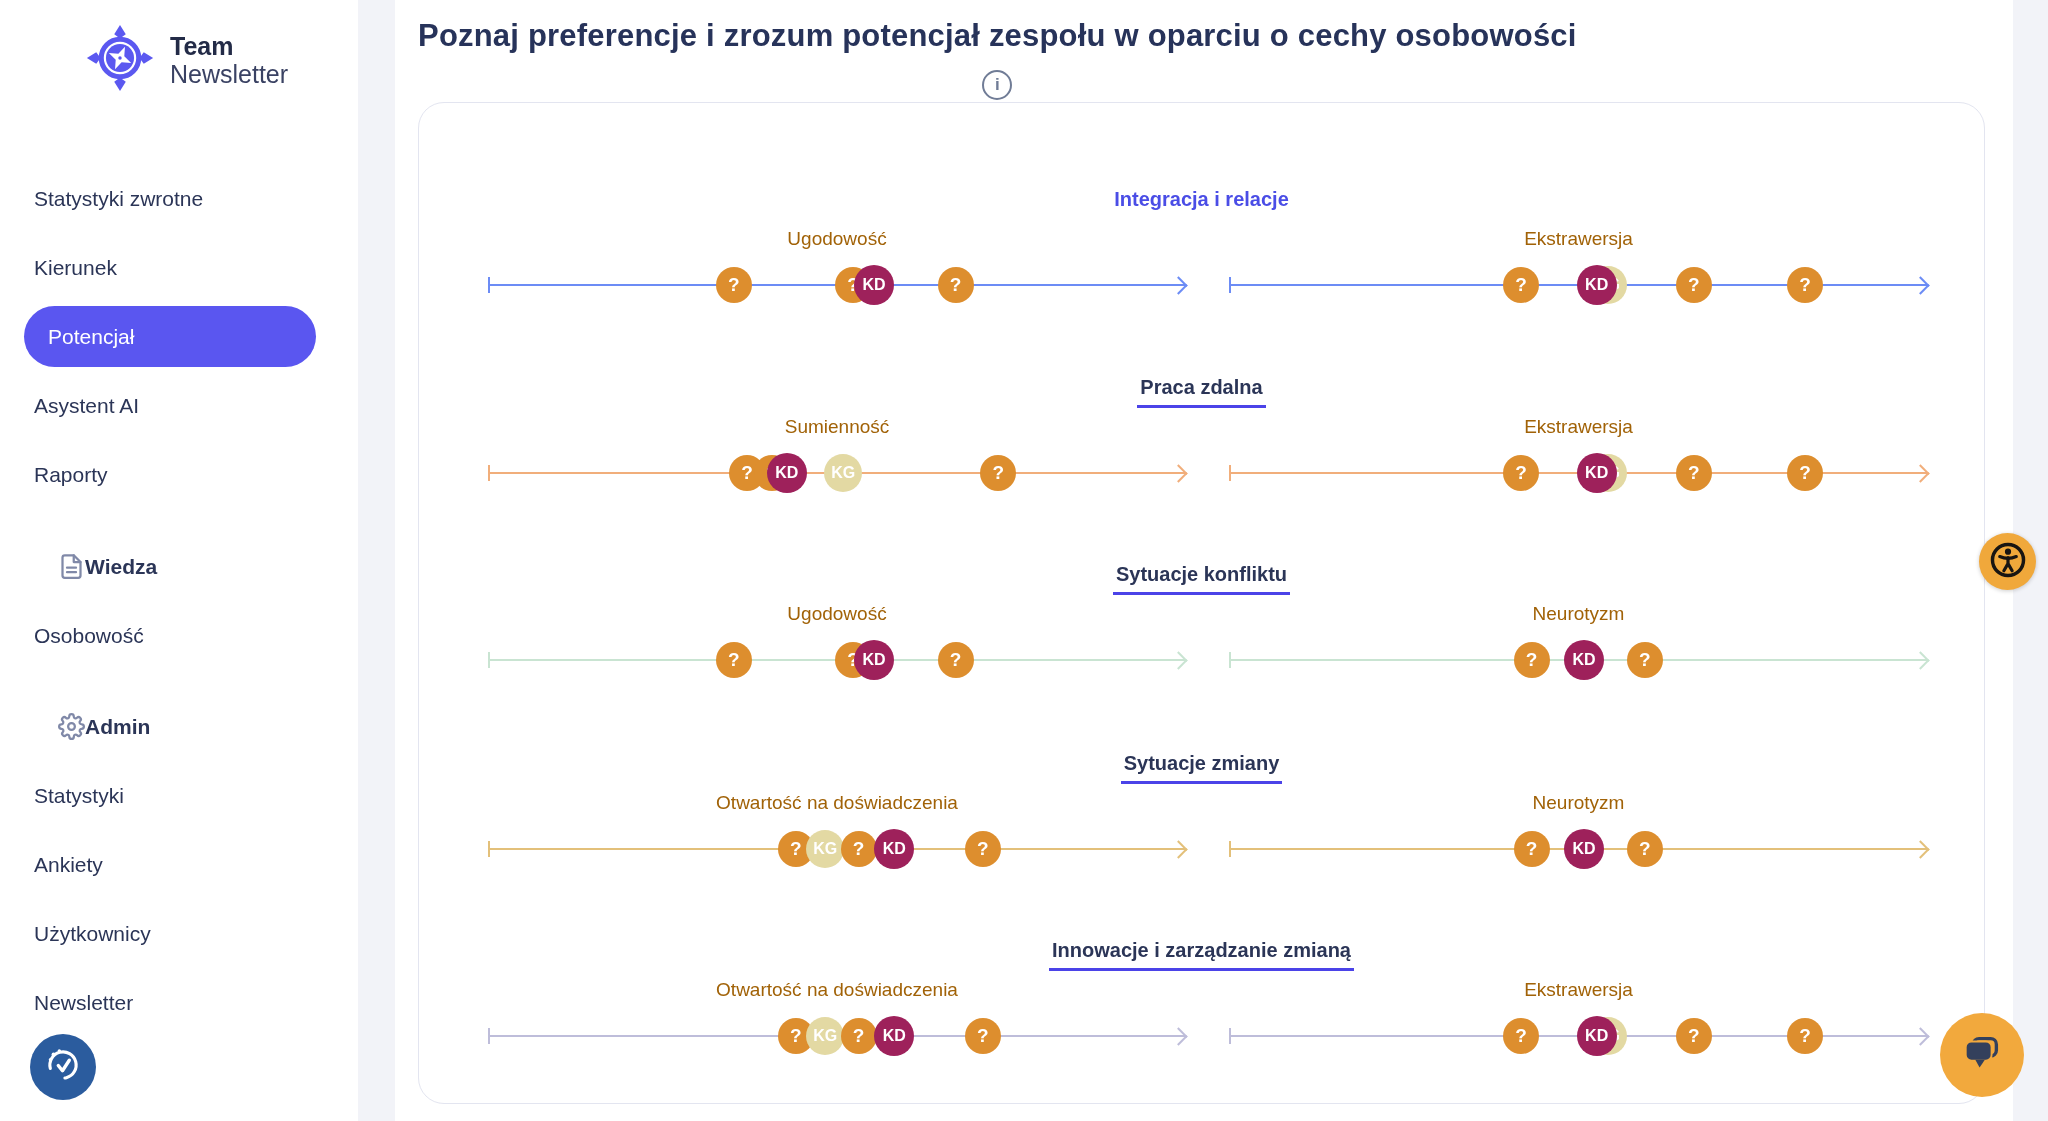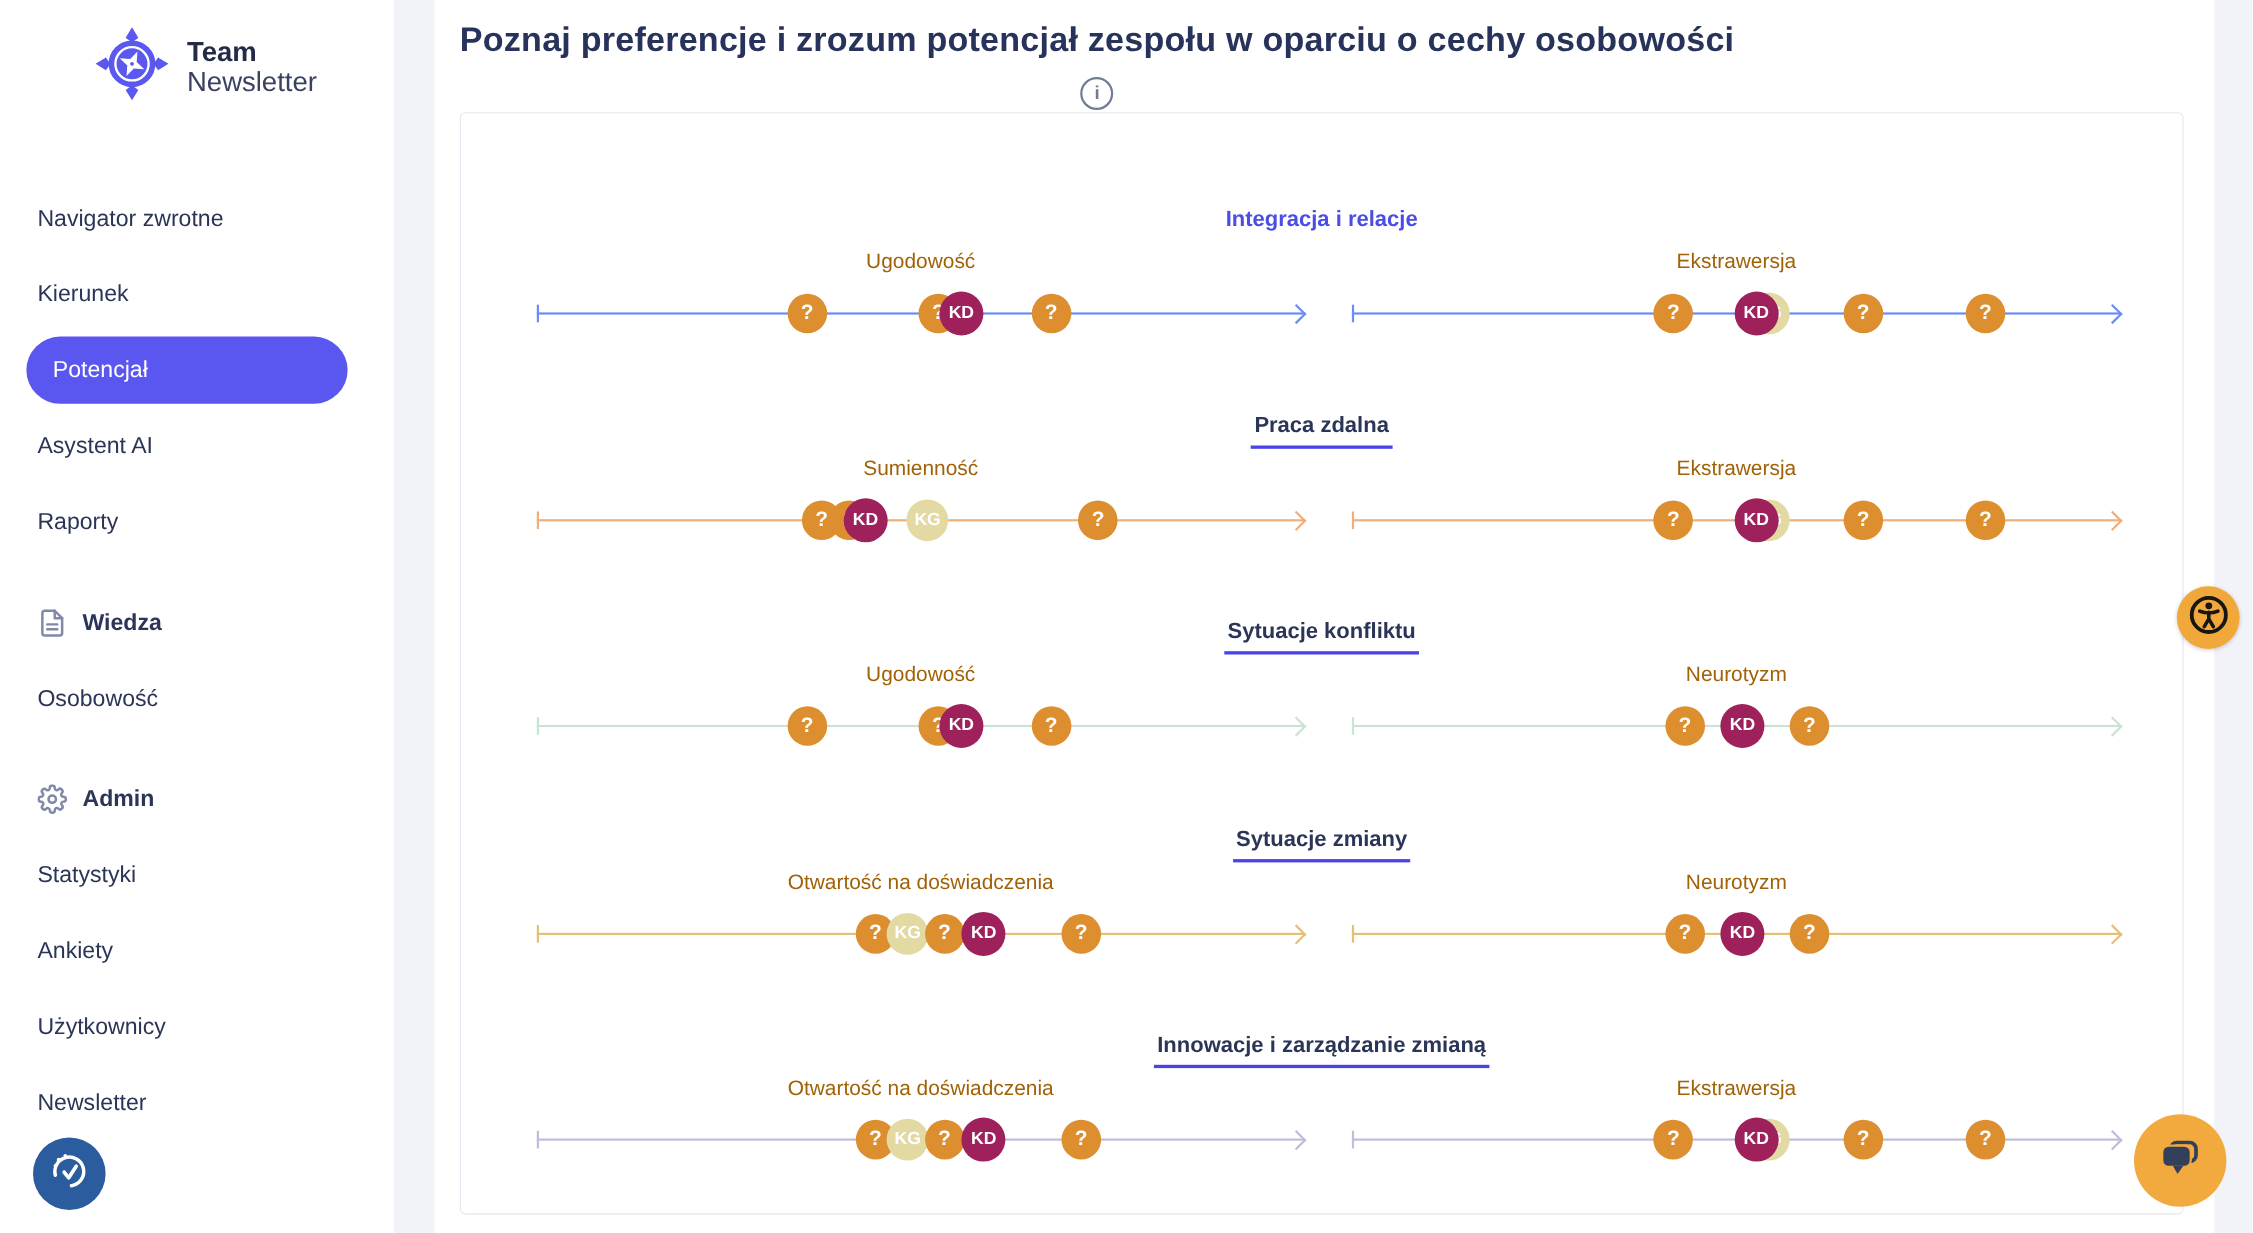--- a/index.html
+++ b/index.html
@@ -97,7 +97,7 @@
 
     <ul class="nav">
       <li>
-          <span>Navigator zwrotne</span>
+          <span>Statystyki zwrotne</span>
         </li>
       <li>
           <span>Kierunek</span>

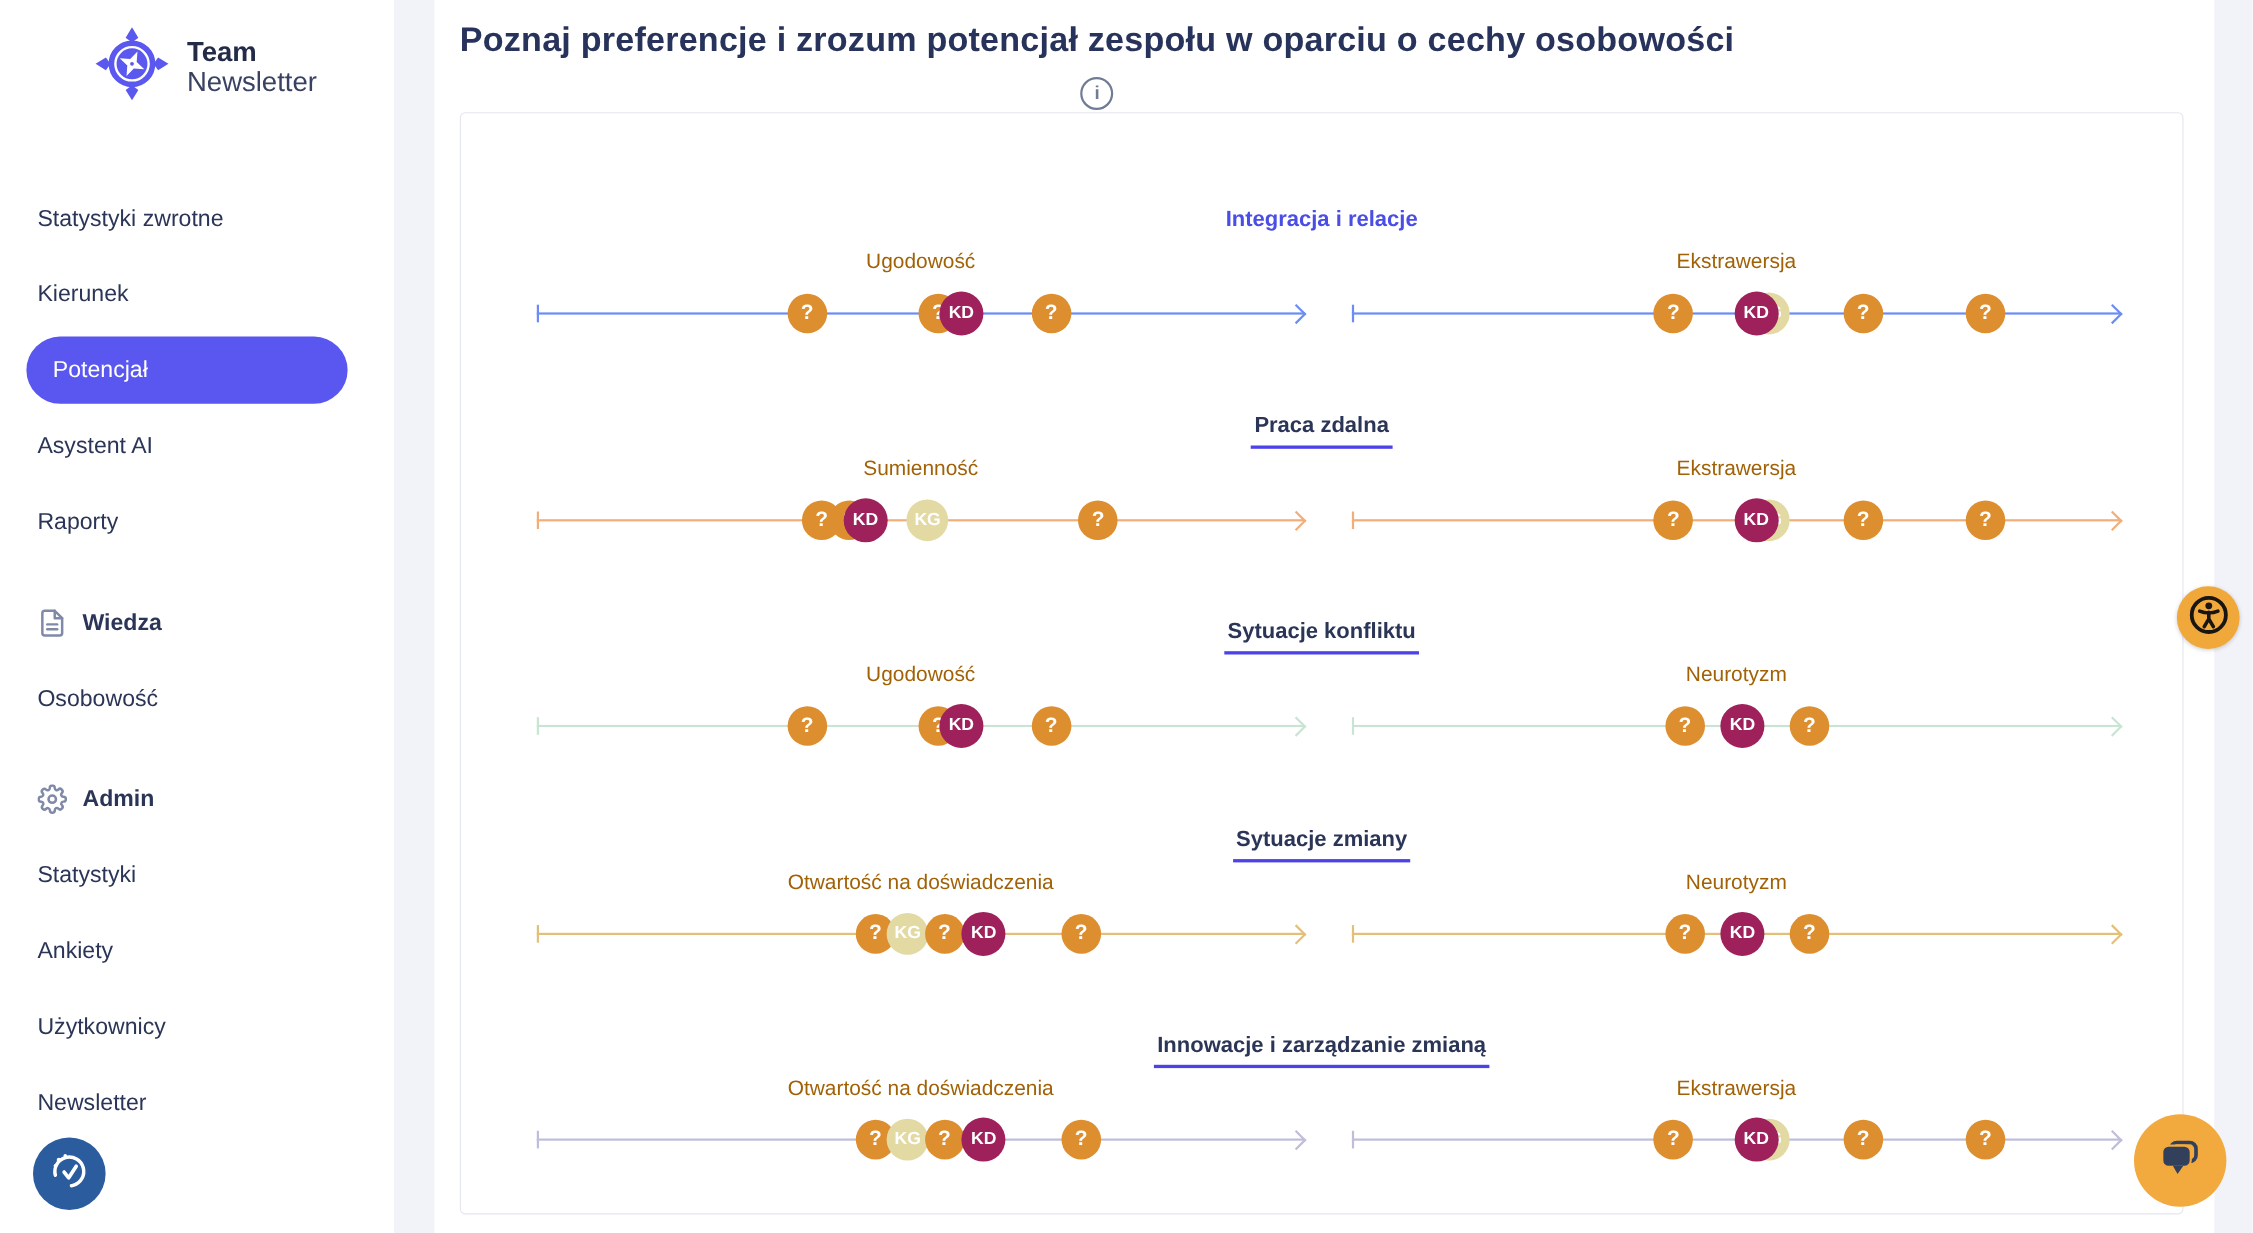--- a/index.html
+++ b/index.html
@@ -37,7 +37,7 @@
              cursor:pointer;box-sizing:border-box;}
 
   .card{position:absolute;left:418px;top:102px;width:1567px;height:1002px;background:#fff;
-        border:1px solid #E3E5F0;border-radius:5px;box-sizing:border-box;}
+        border:1px solid #E3E5F0;border-radius:26px;box-sizing:border-box;}
 
   .section{position:absolute;left:0;width:100%;height:160px;}
   .section-title-wrap{position:absolute;top:0;width:100%;text-align:center;}

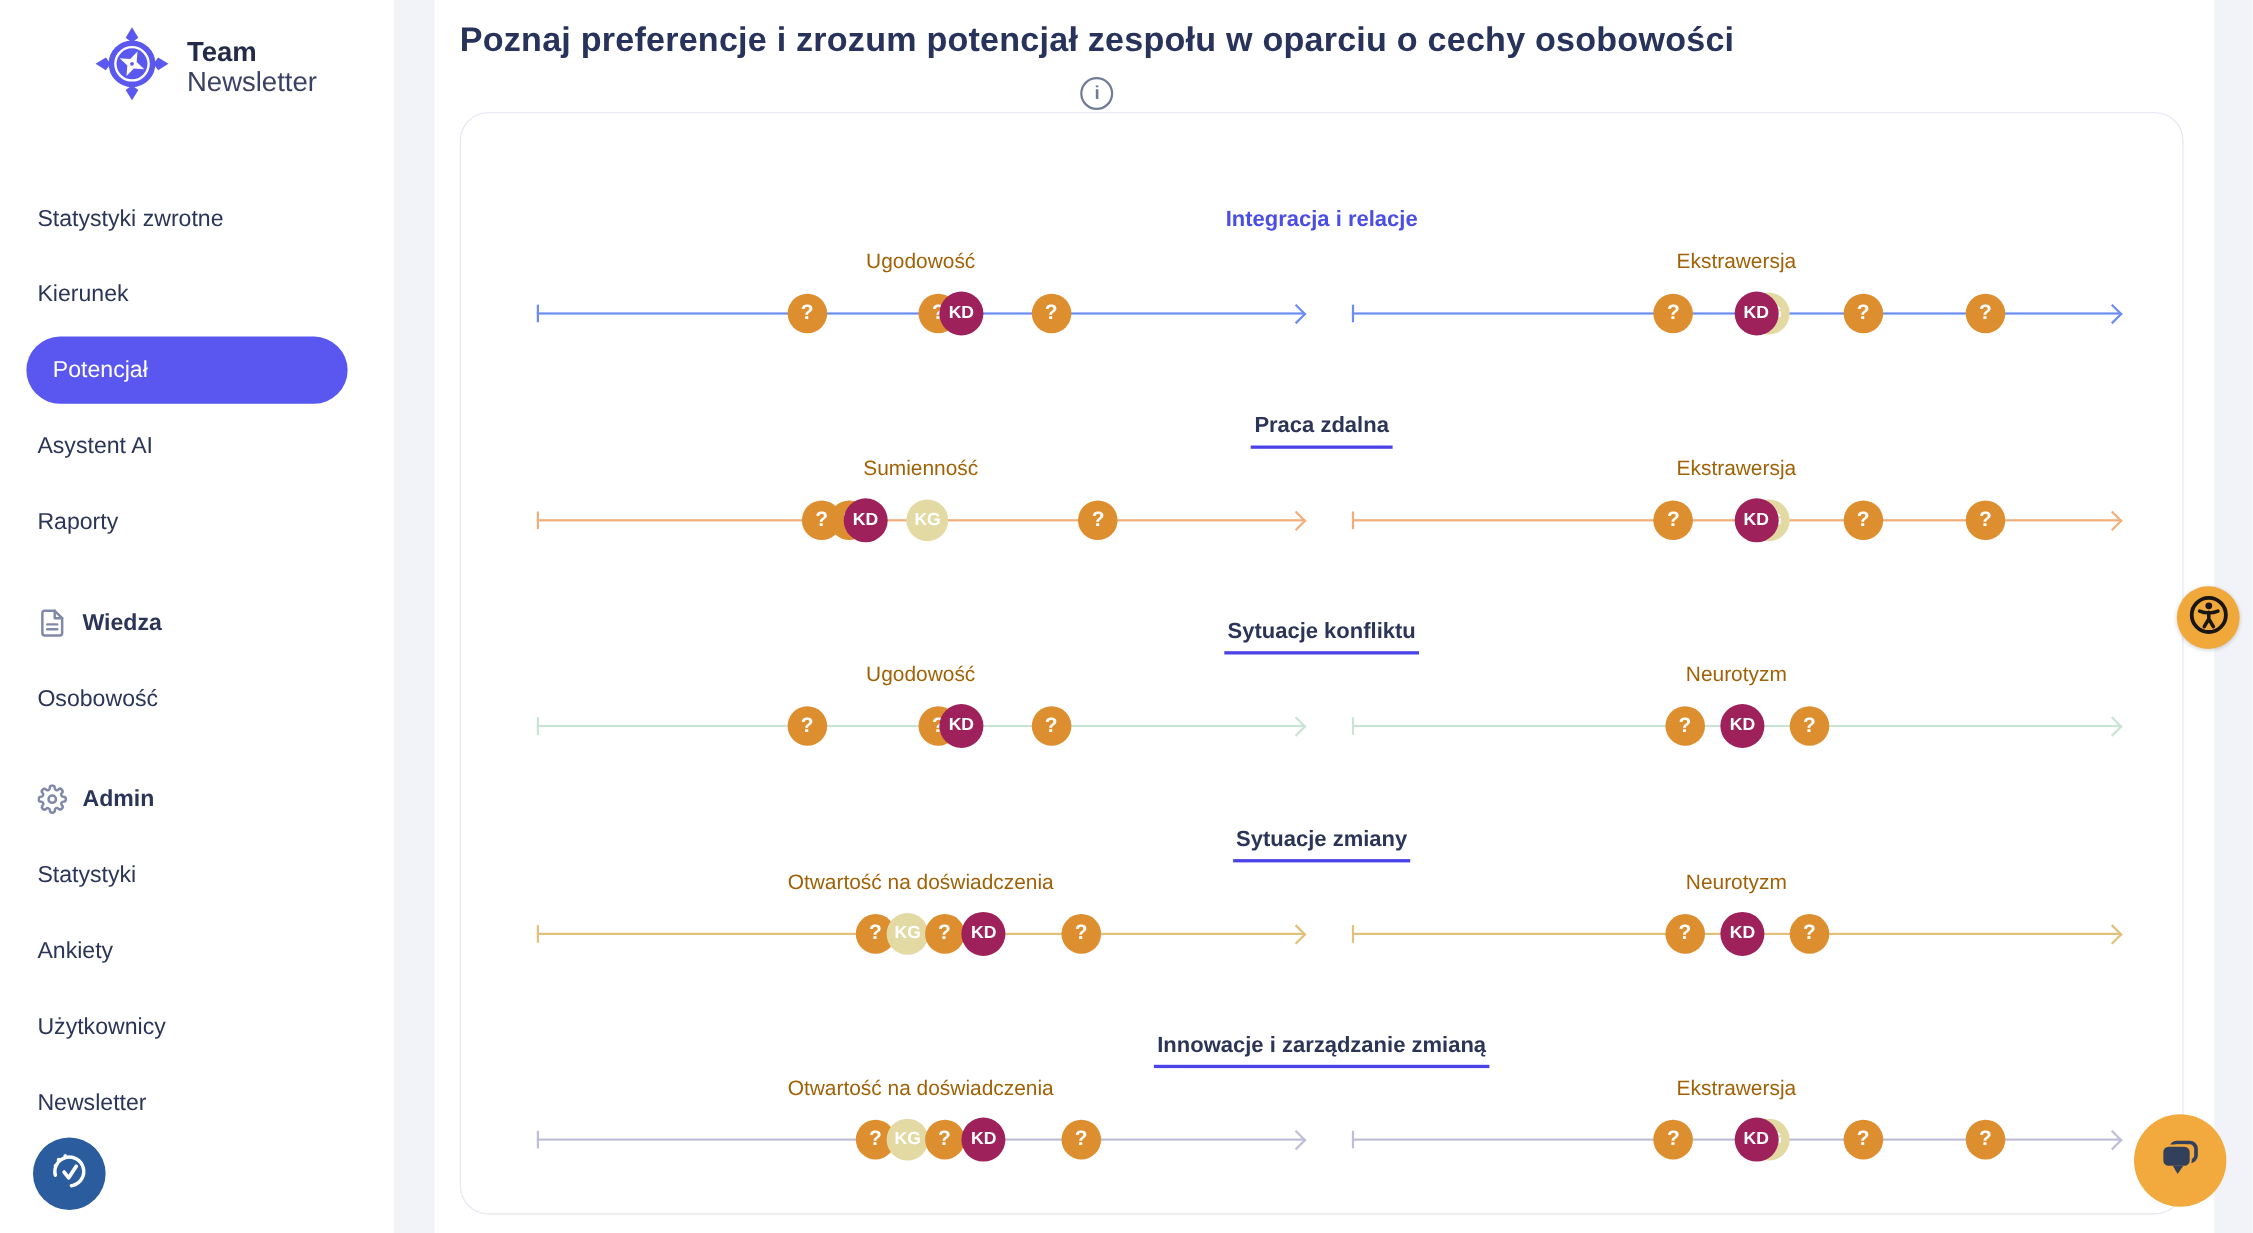--- a/index.html
+++ b/index.html
@@ -22,7 +22,7 @@
           color:#2B3557;cursor:pointer;box-sizing:border-box;}
   .nav li.active{margin:4px 0 4px 24px;width:292px;height:61px;border-radius:31px;
                  background:#5A56F0;color:#fff;padding-left:24px;font-weight:500;}
-  .nav li.header{font-weight:700;gap:14px;cursor:default;}
+  .nav li.header{font-weight:700;cursor:default;margin-left:24px;}
   .nav li.gap-wiedza{margin-top:23px;}
   .nav li.gap-admin{margin-top:22px;}
   .nav .nicon{width:27px;height:27px;display:inline-flex;}

